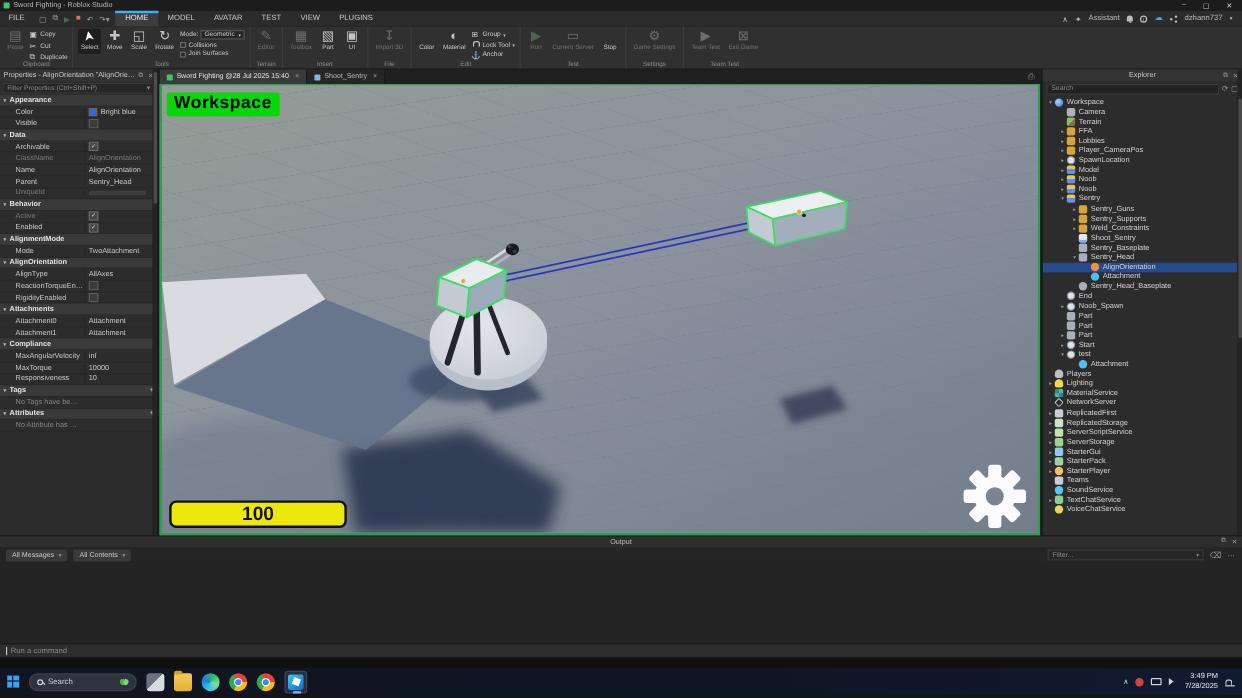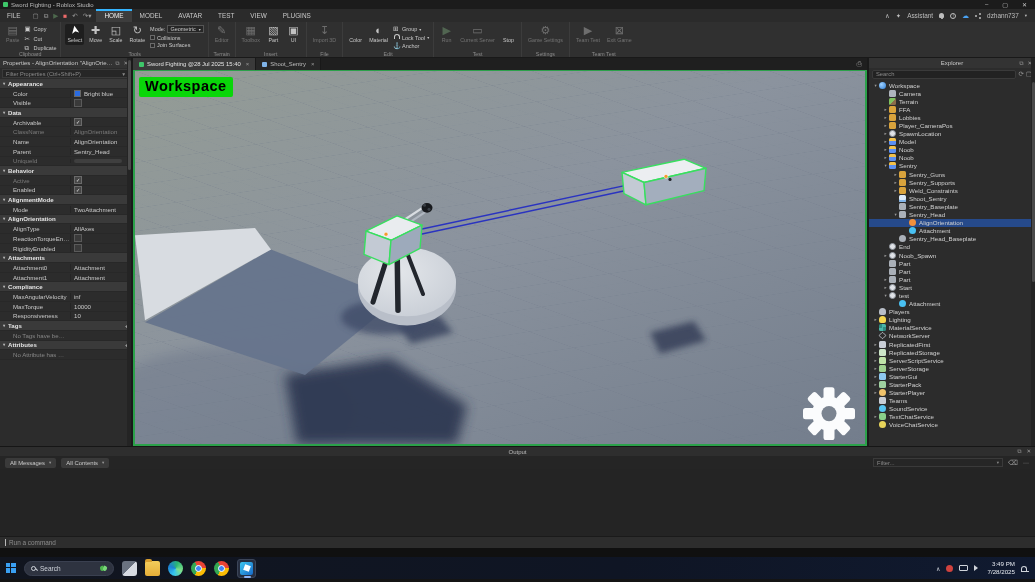--- a/index.html
+++ b/index.html
@@ -712,6 +712,7 @@
       </svg>
 
       <div id="donations">Workspace</div>
+      <div id="healthbar">100</div>
     </div>
   </div>
 

